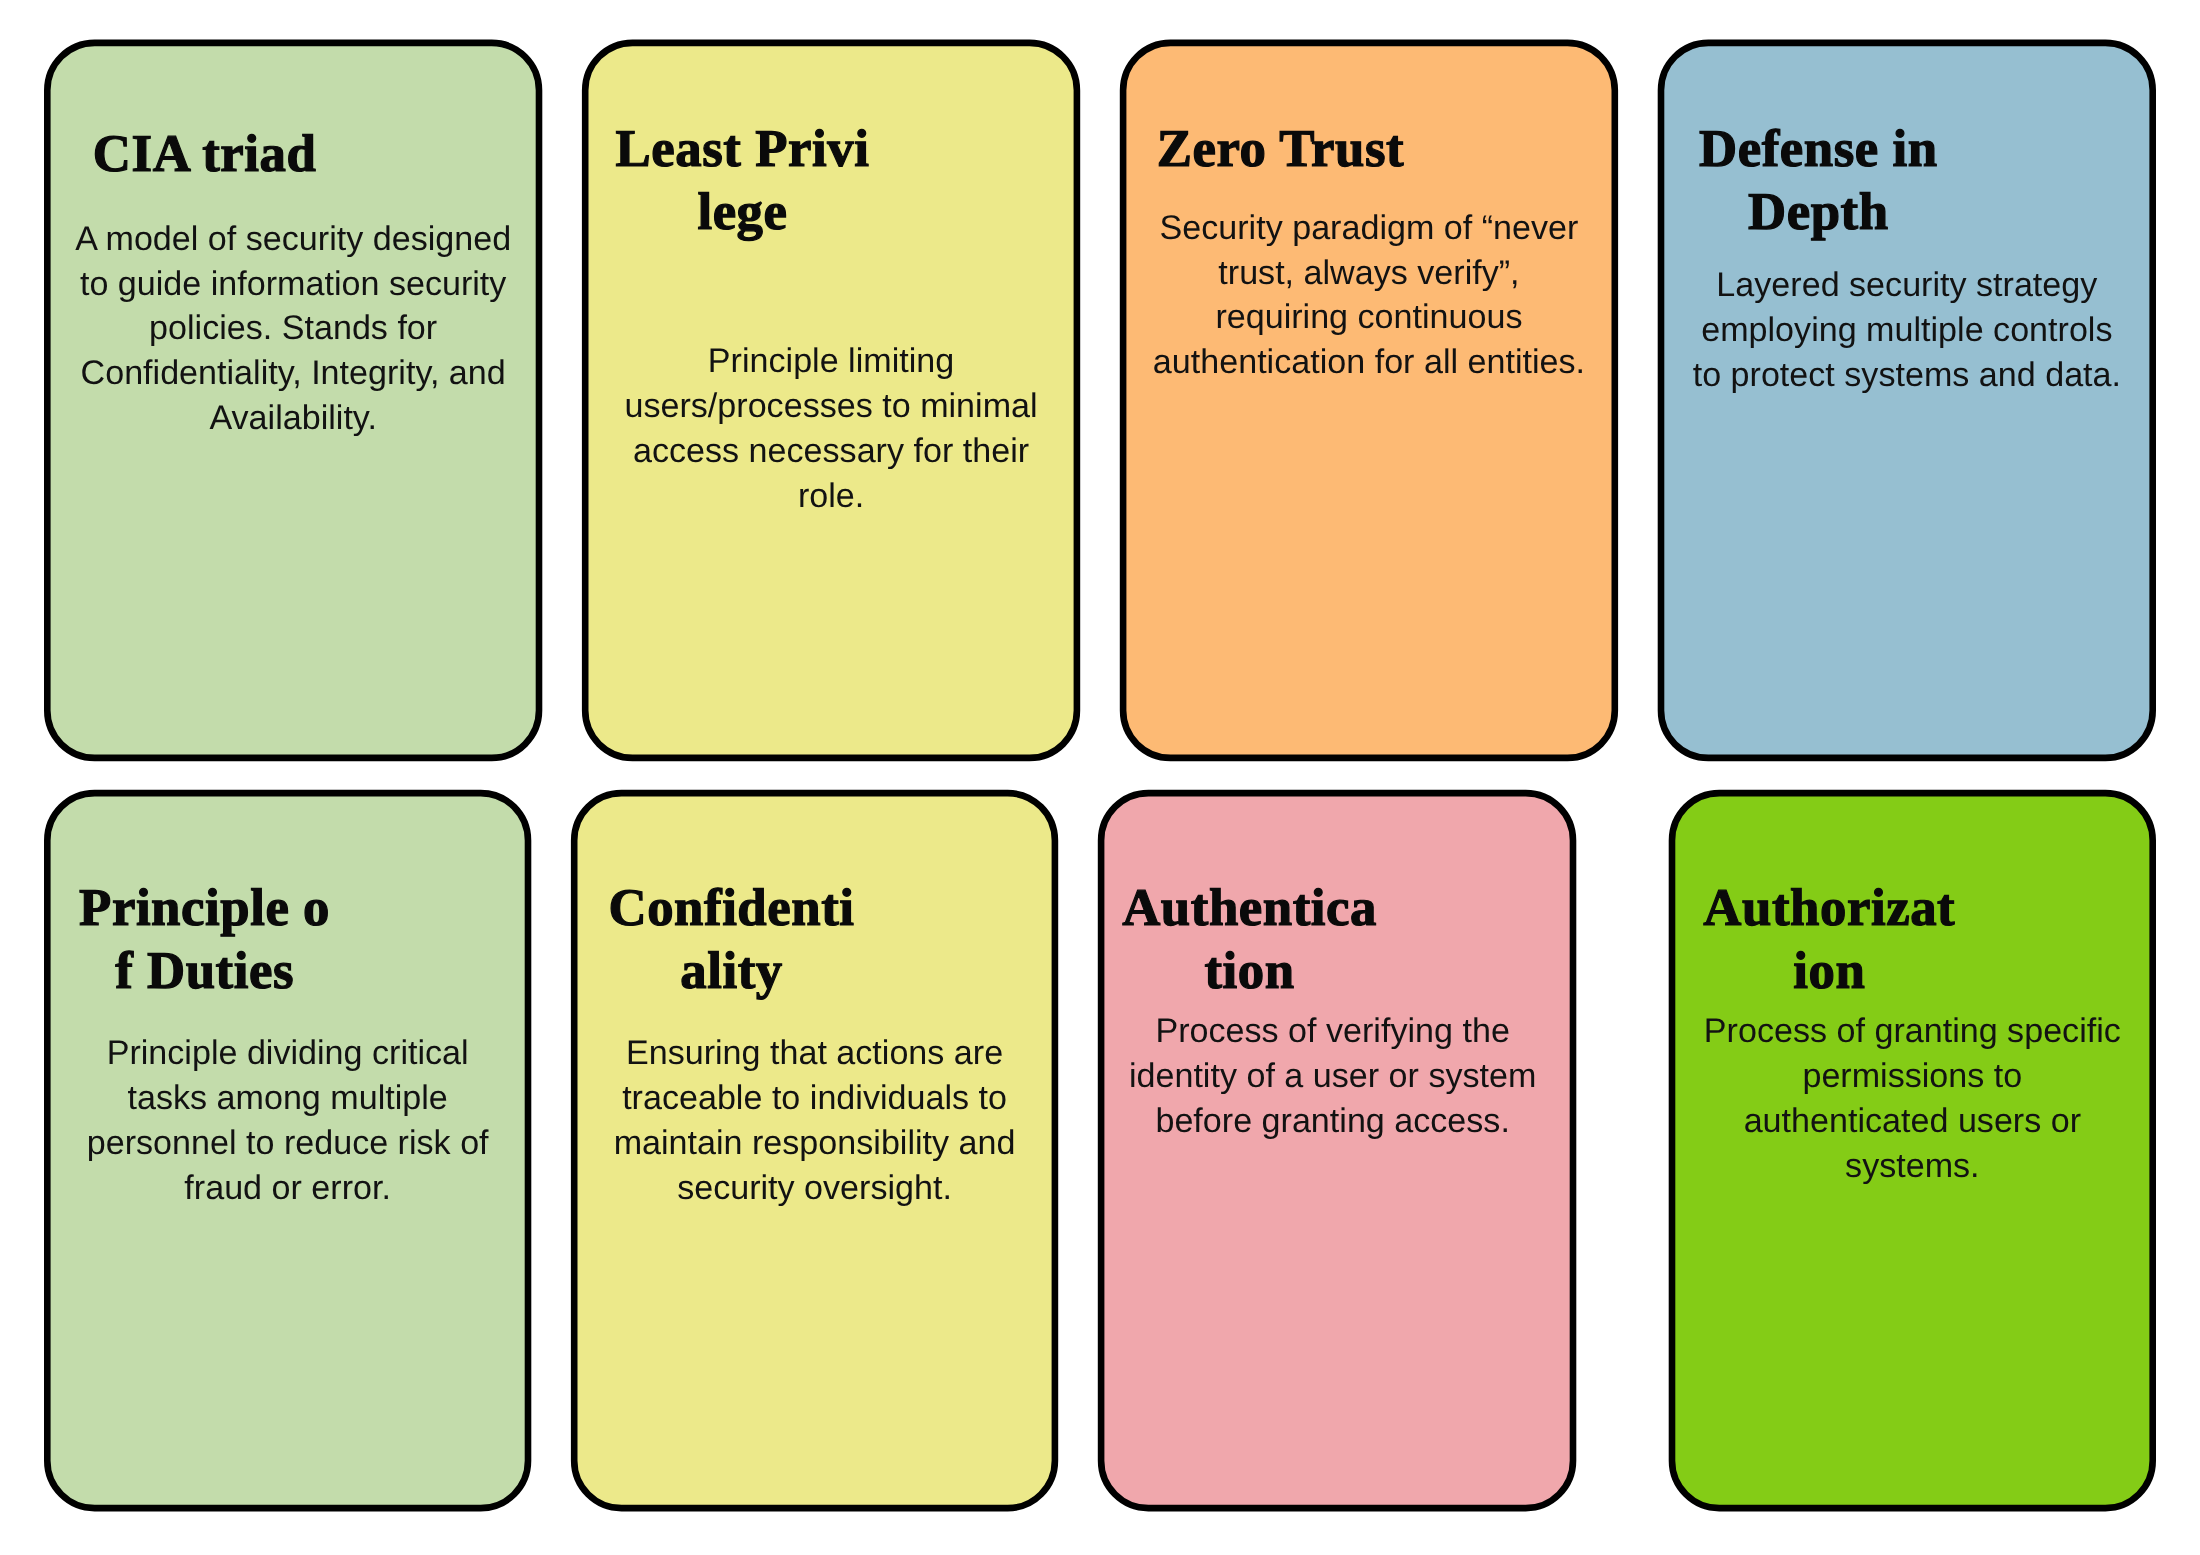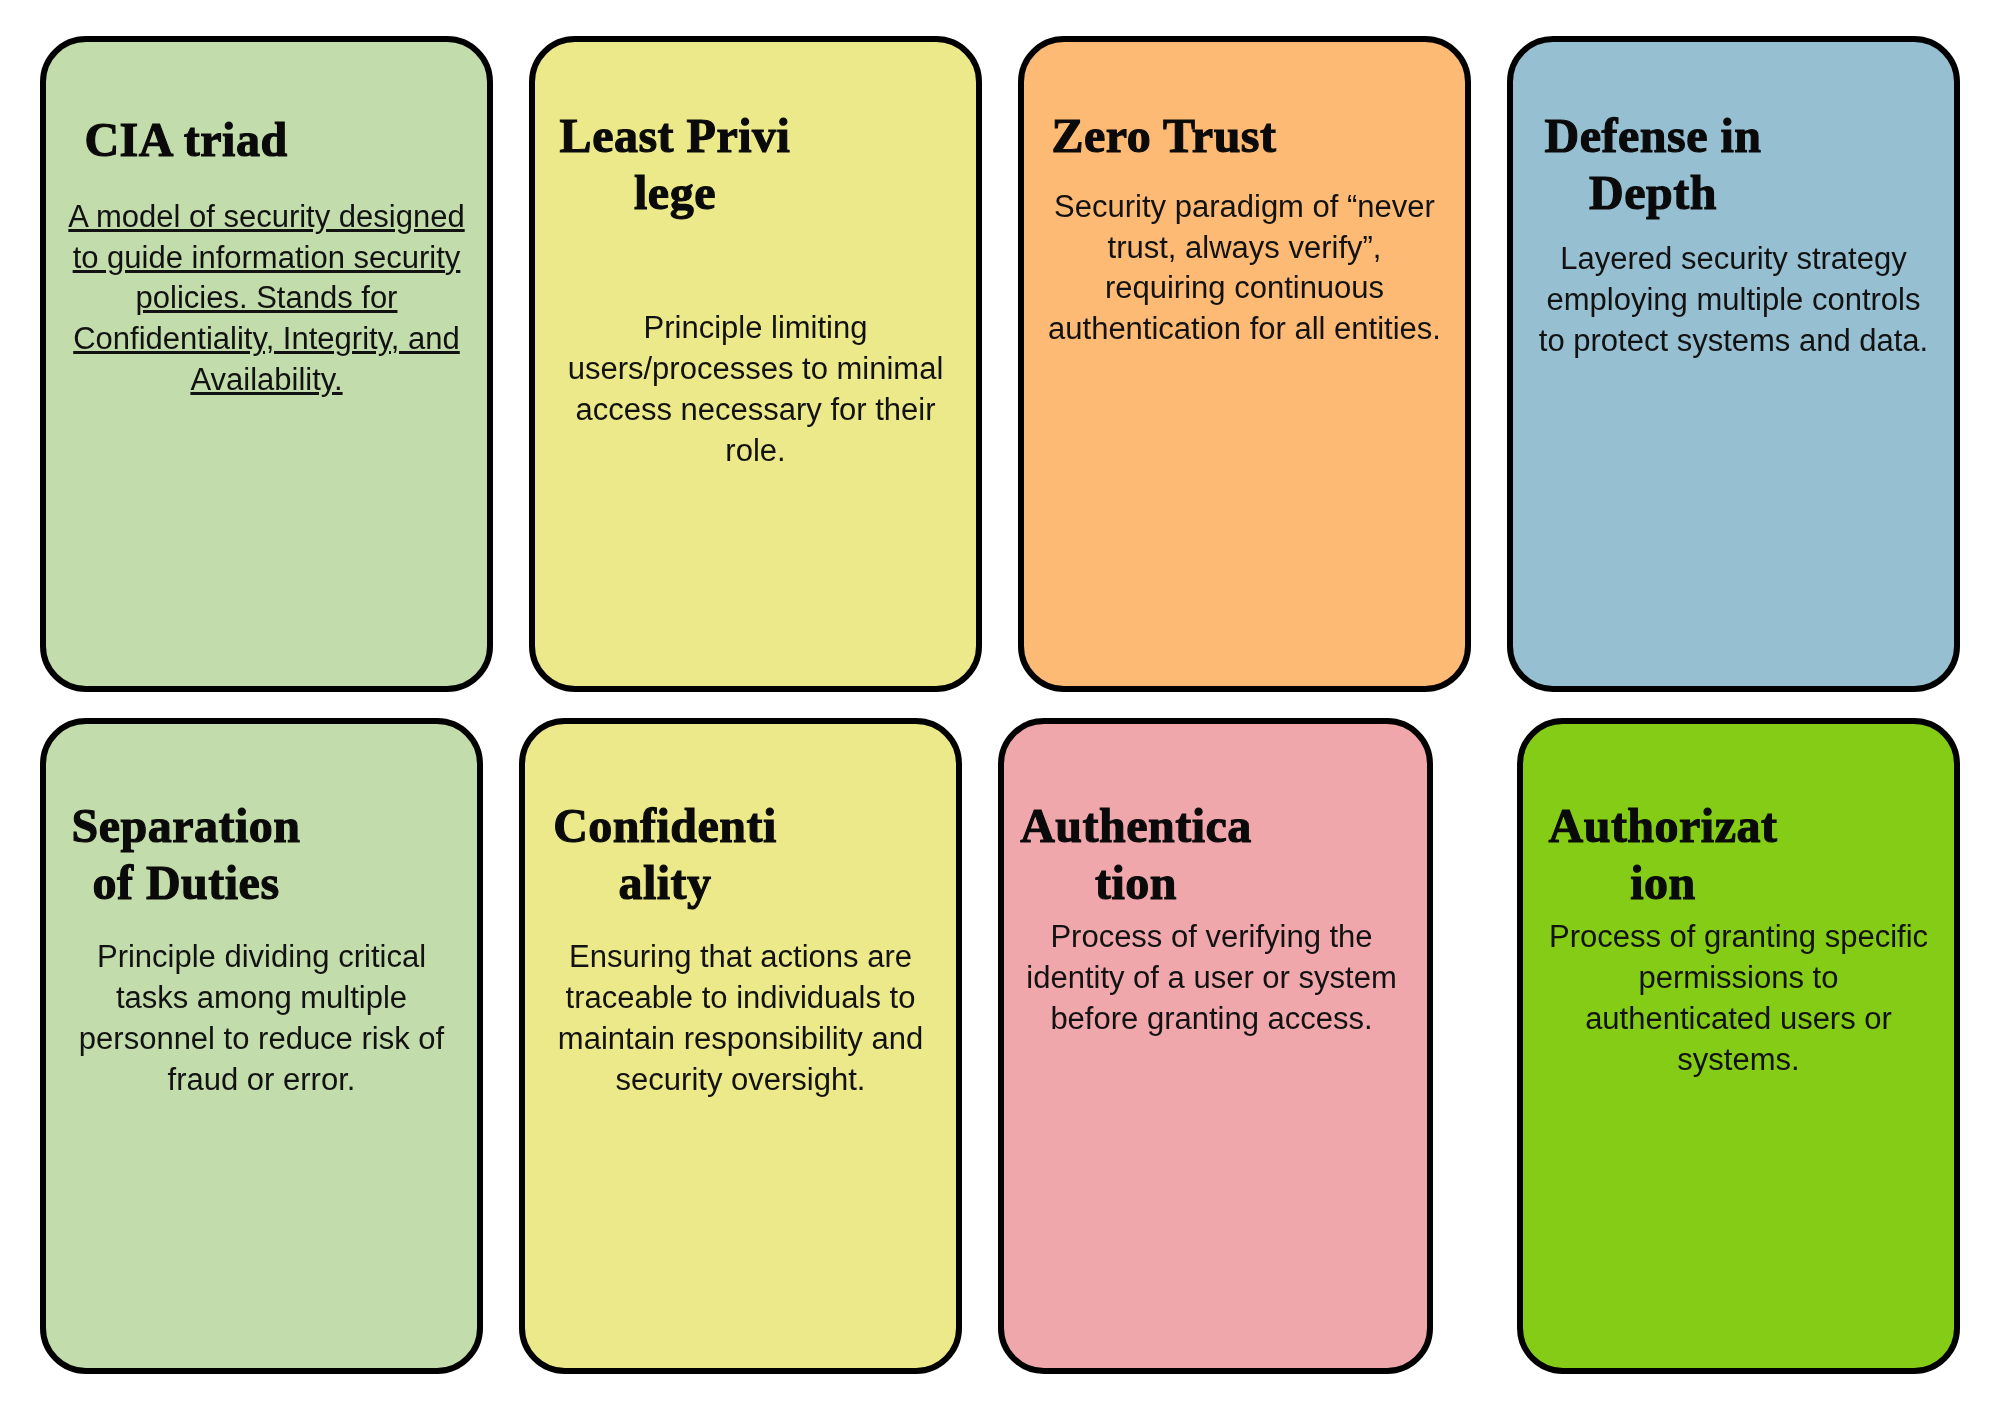--- a/index.html
+++ b/index.html
@@ -79,7 +79,7 @@
 
   
   .c-cia   .card-title { margin-top: 52px; }
-  .c-cia   .card-body  { margin-top: 28px; text-decoration: underline; }
+  .c-cia   .card-body  { margin-top: 28px; }
 
   .c-lp    .card-title { margin-top: 48px; }
   .c-lp    .card-body  { margin-top: 50px; }

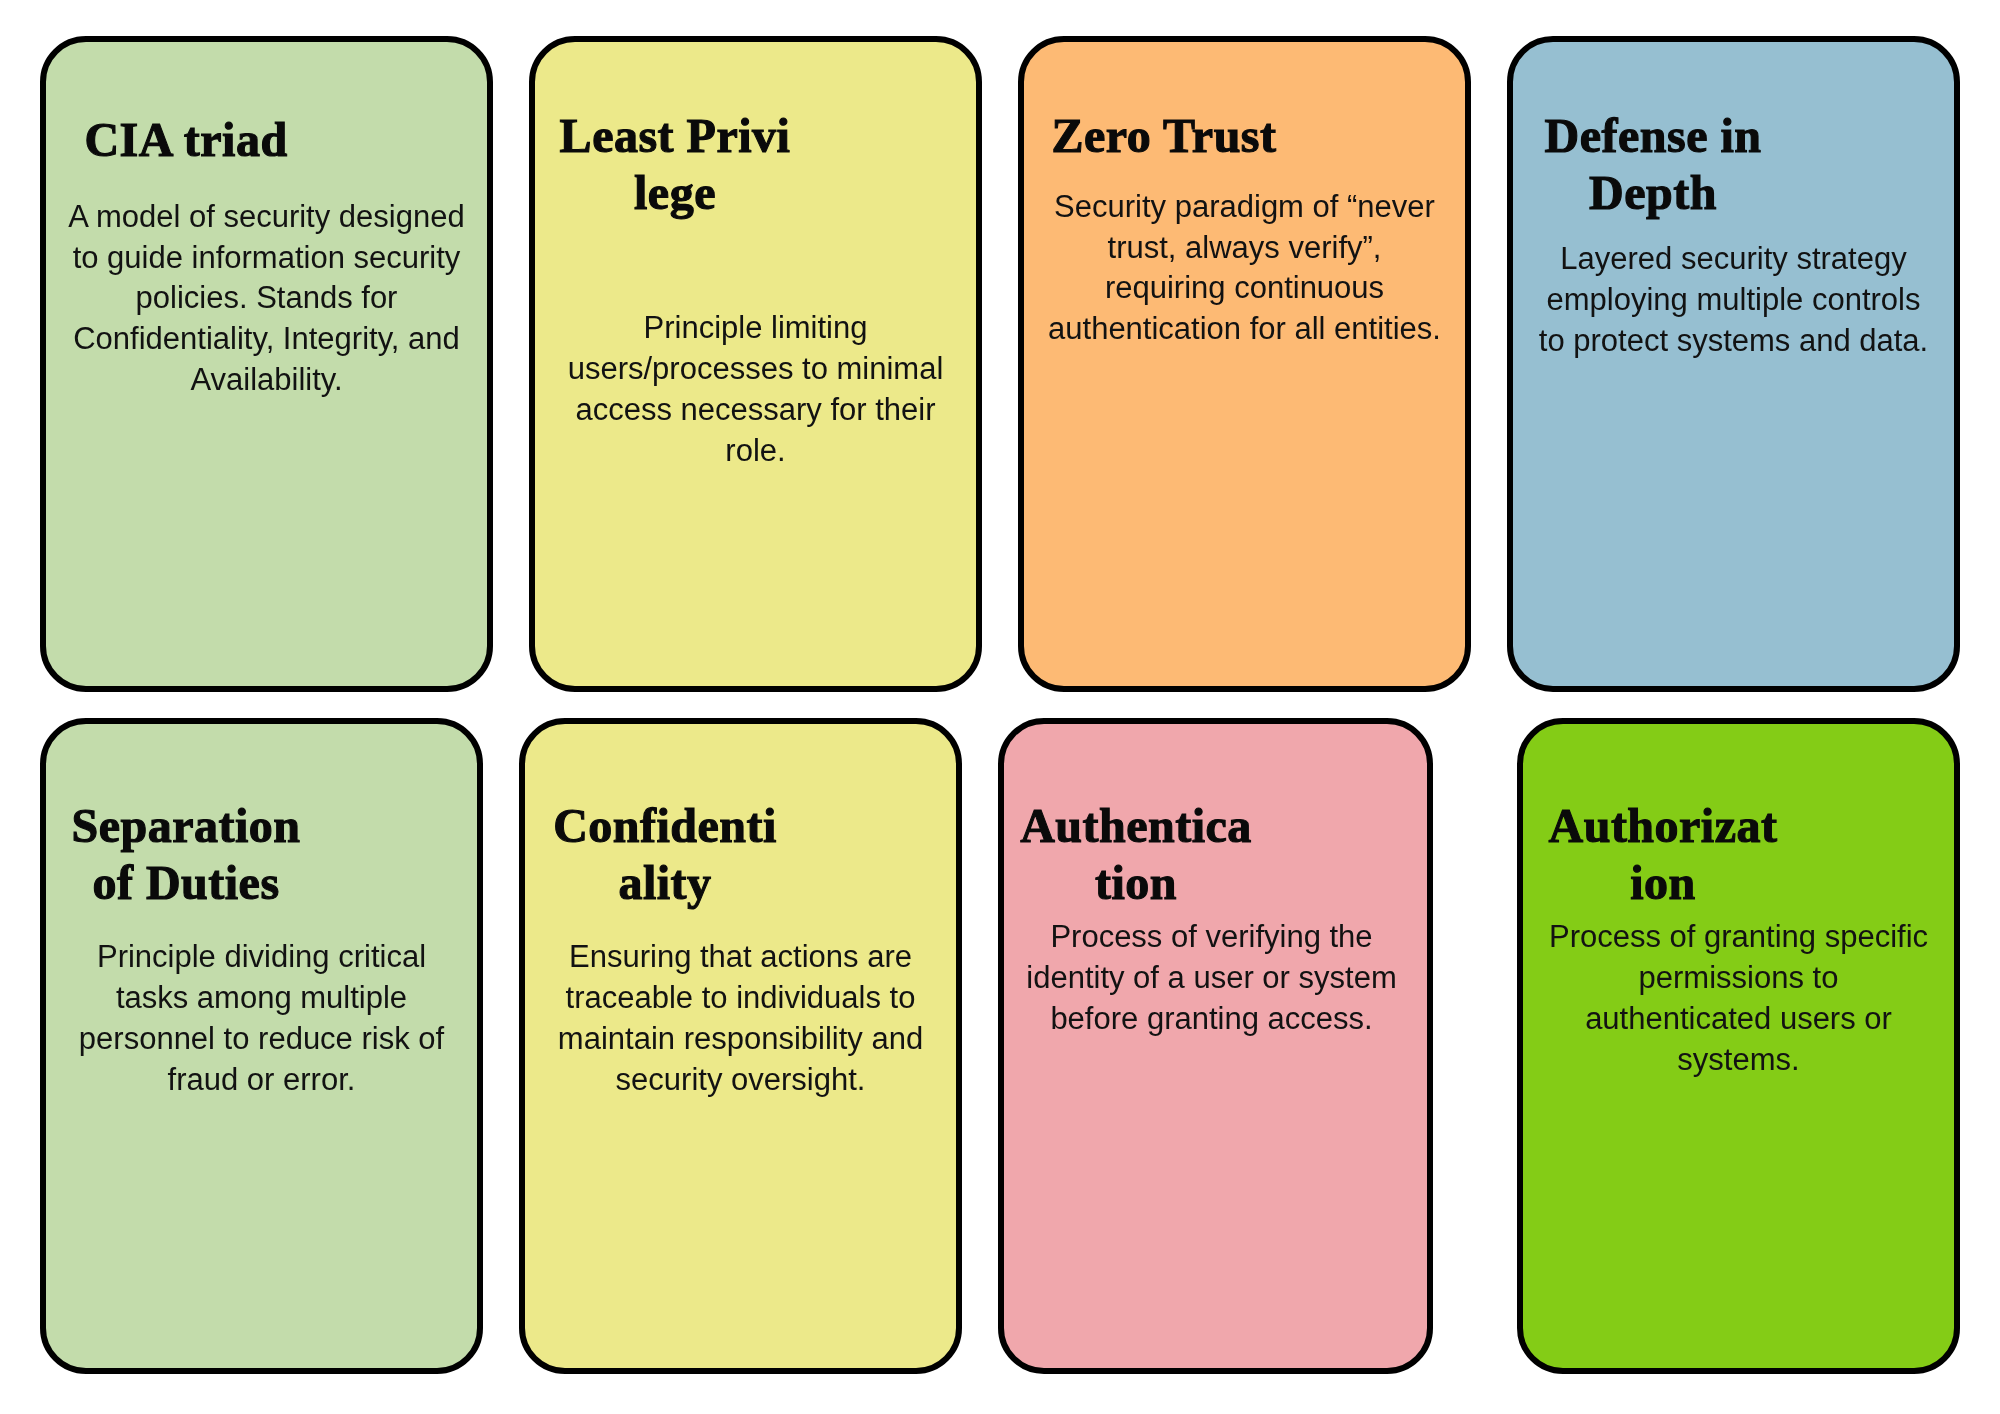--- a/index.html
+++ b/index.html
@@ -134,7 +134,7 @@
   <div class="row r2">
 
     <div class="card c-sod" style="background-color: rgb(195, 220, 171);">
-      <div class="card-title">Separation of Duties</div>
+      <div class="card-title">Principle of Duties</div>
       <div class="card-body">Principle dividing critical tasks among multiple personnel to reduce risk of fraud or error.</div>
     </div>
 

